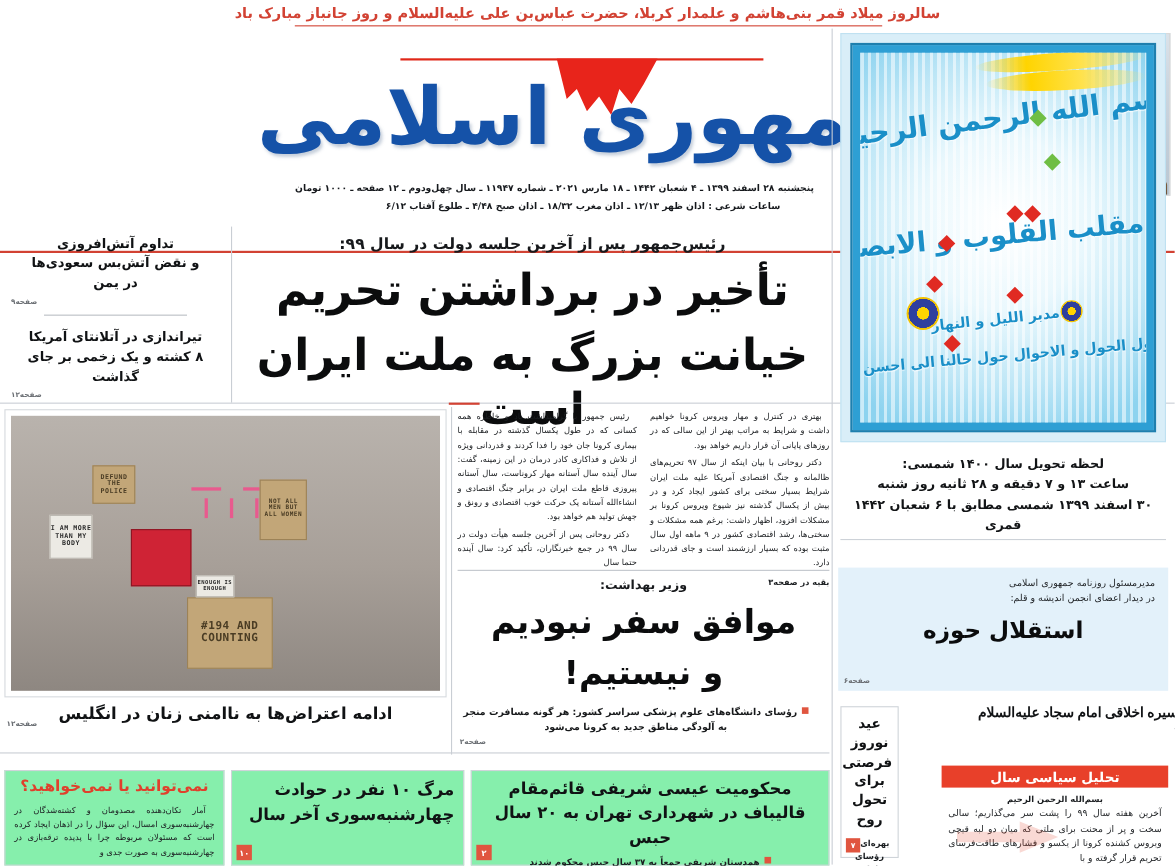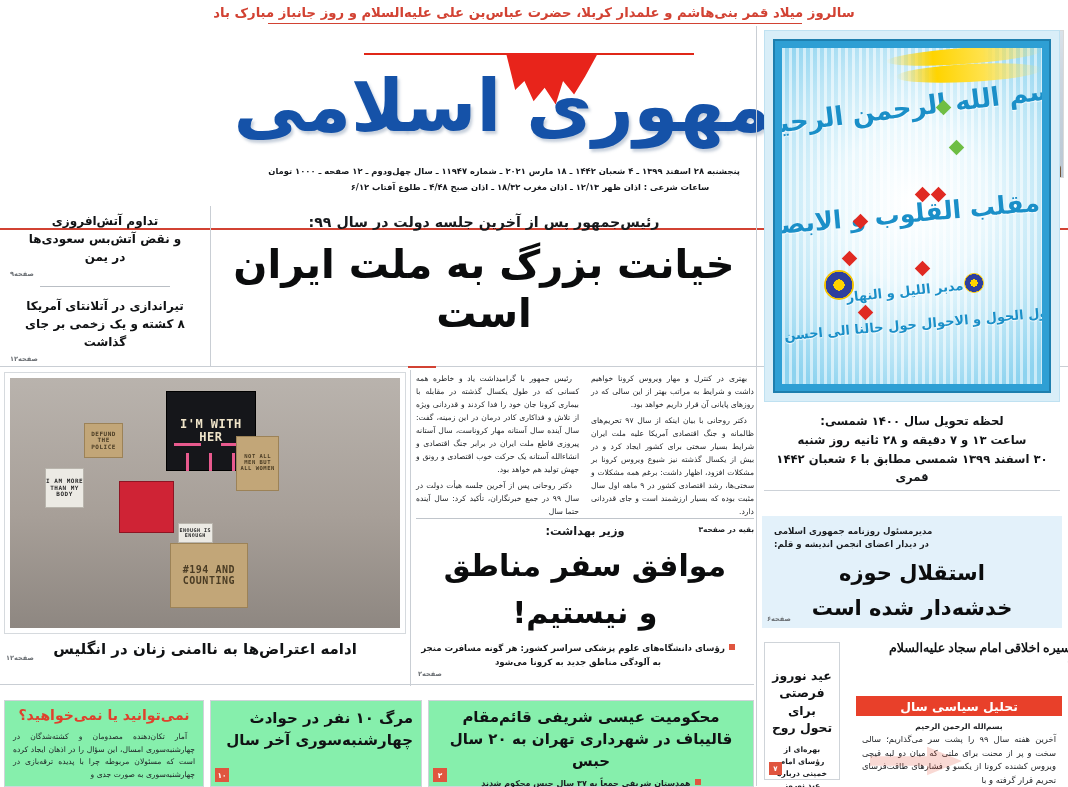--- a/index.html
+++ b/index.html
@@ -317,6 +317,7 @@
 
   <div class="lede">
     <div class="lede-kicker">رئیس‌جمهور پس از آخرین جلسه دولت در سال ۹۹:</div>
+    <div class="lede-h1">تأخیر در برداشتن تحریم</div>
     <div class="lede-h1">خیانت بزرگ به ملت ایران است</div>
   </div>
 

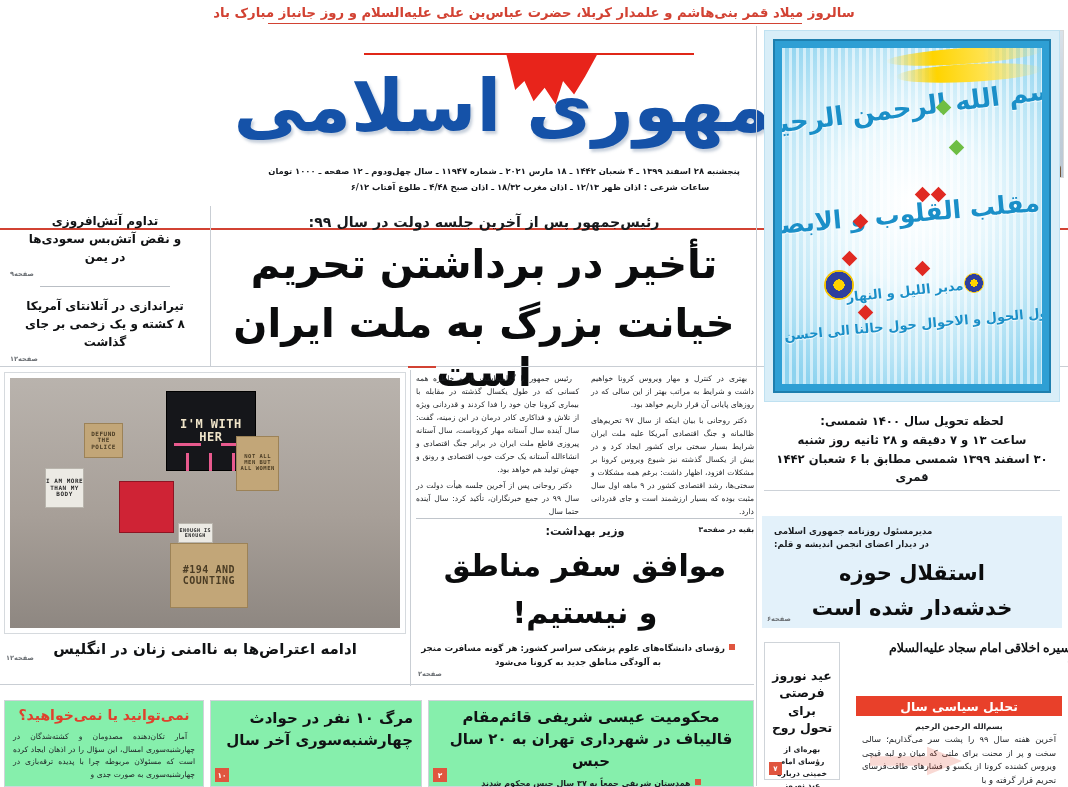--- a/index.html
+++ b/index.html
@@ -328,7 +328,6 @@
     <div class="photo">
       <div class="crowd-layer"></div>
 
-      <div class="sign black" style="left:40%; top:5%; width:23%; height:32%; font-size:12px;">I'M WITH HER</div>
       <div class="arrow" style="left:42%; top:26%; width:7%; height:3px;"></div>
       <div class="arrow" style="left:54%; top:26%; width:7%; height:3px;"></div>
       <div class="arrow" style="left:45%; top:30%; width:3px; height:7%;"></div>

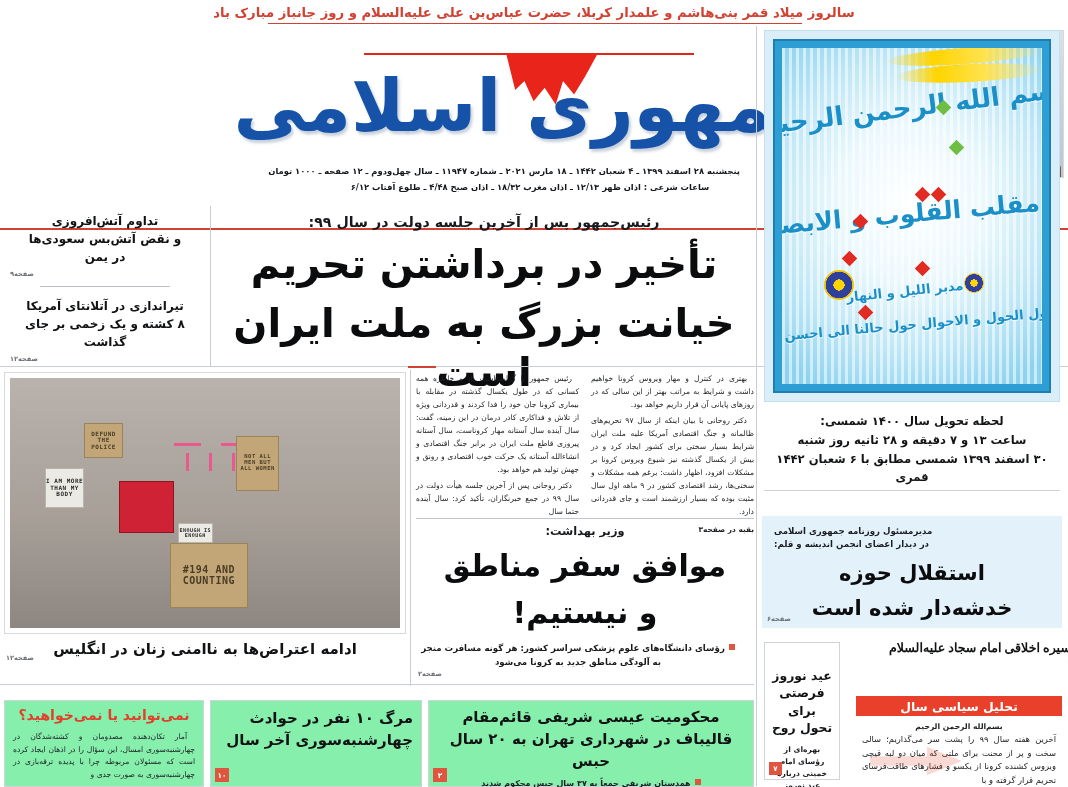--- a/index.html
+++ b/index.html
@@ -215,7 +215,7 @@
 
   .editorial { position: absolute; left: 762px; top: 516px; width: 300px; height: 112px;
     background: #e3f1fa; direction: rtl; padding: 9px 12px 0 12px; }
-  .editorial .kick { font-size: 8.6px; font-weight: 700; line-height: 1.55; color: #1a1d20; text-align: left; }
+  .editorial .kick { font-size: 8.6px; font-weight: 400; line-height: 1.55; color: #1a1d20; text-align: right; }
   .editorial .h { font-size: 21px; font-weight: 700; line-height: 1.35; color: #0b0c0d; text-align: center; margin-top: 7px; }
   .editorial .pg { position: absolute; left: 5px; bottom: 5px; font-size: 6.6px; color: #6c7075; font-weight: 700; }
 

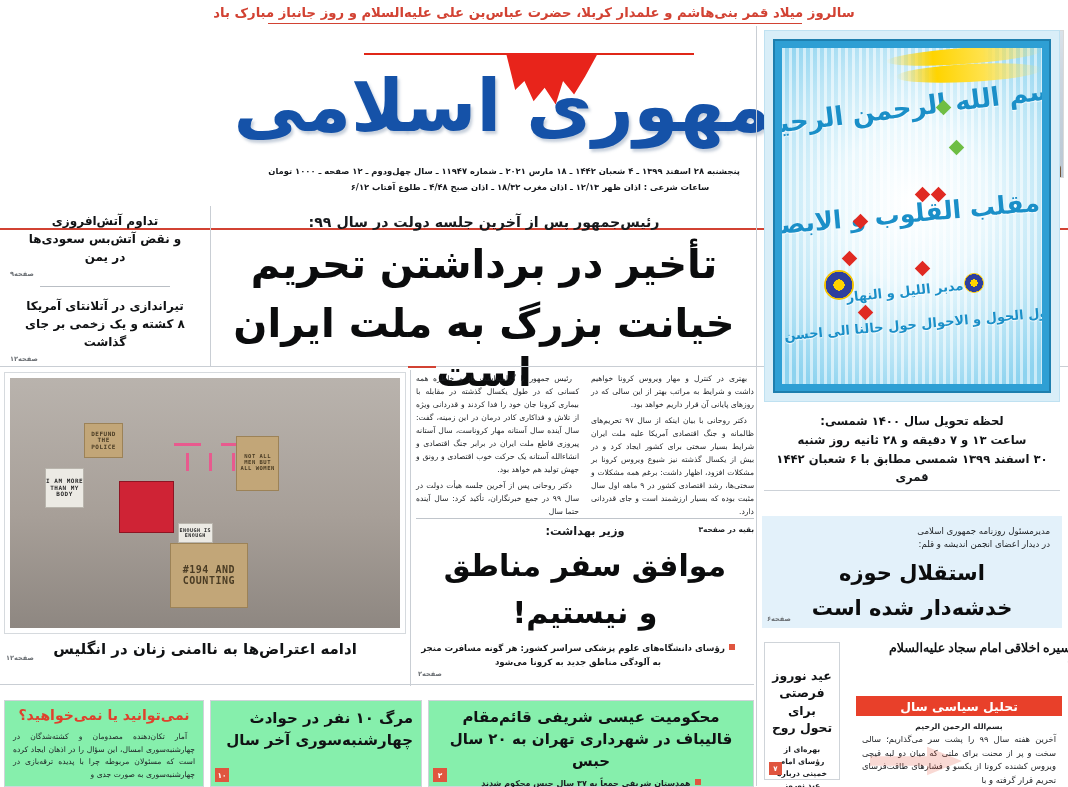--- a/index.html
+++ b/index.html
@@ -365,7 +365,7 @@
 
   <div class="lede2">
     <div class="lede2-kicker">وزیر بهداشت:</div>
-    <div class="lede2-h1">موافق سفر مناطق</div>
+    <div class="lede2-h1">موافق سفر نبودیم</div>
     <div class="lede2-h1">و نیستیم!</div>
     <div class="lede2-sub">
       <span class="sq"></span><span>رؤسای دانشگاه‌های علوم پزشکی سراسر کشور: هر گونه مسافرت منجر به آلودگی مناطق جدید به کرونا می‌شود</span>

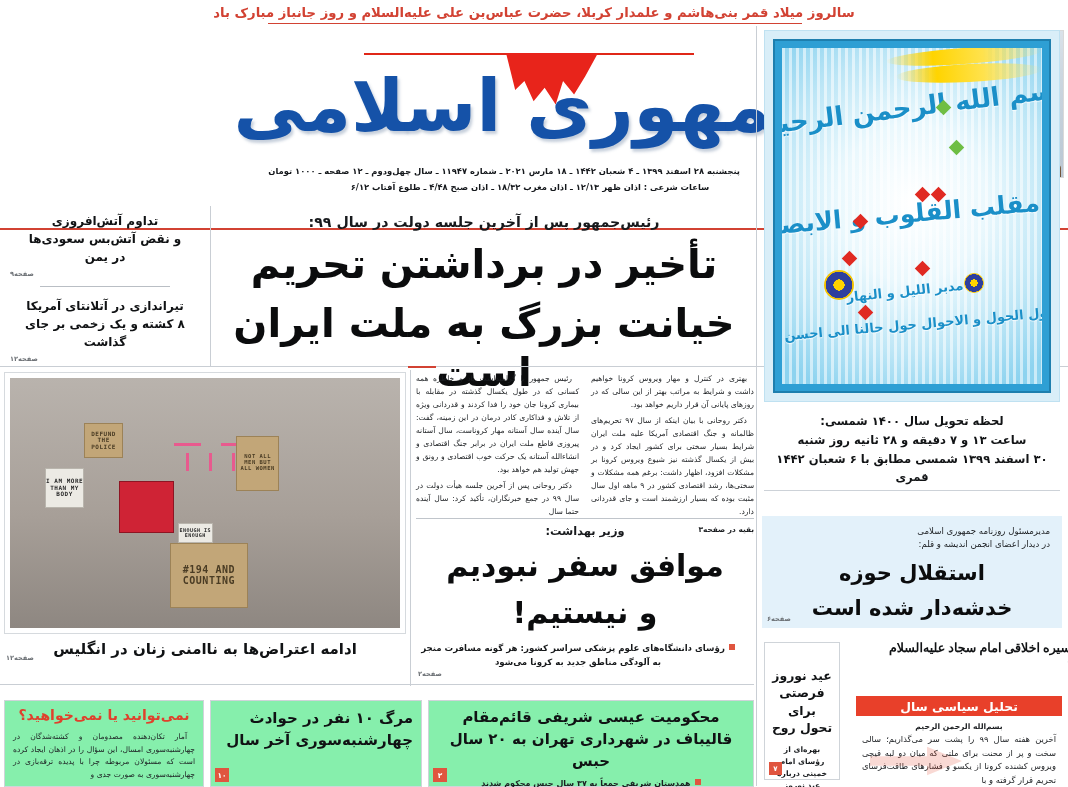--- a/index.html
+++ b/index.html
@@ -407,7 +407,6 @@
     <div class="kick" style="white-space:pre-line">مدیرمسئول روزنامه جمهوری اسلامی
 در دیدار اعضای انجمن اندیشه و قلم:</div>
     <div class="h">استقلال حوزه</div>
-    <div class="h">خدشه‌دار شده است</div>
     <div class="pg">صفحه۶</div>
   </div>
 

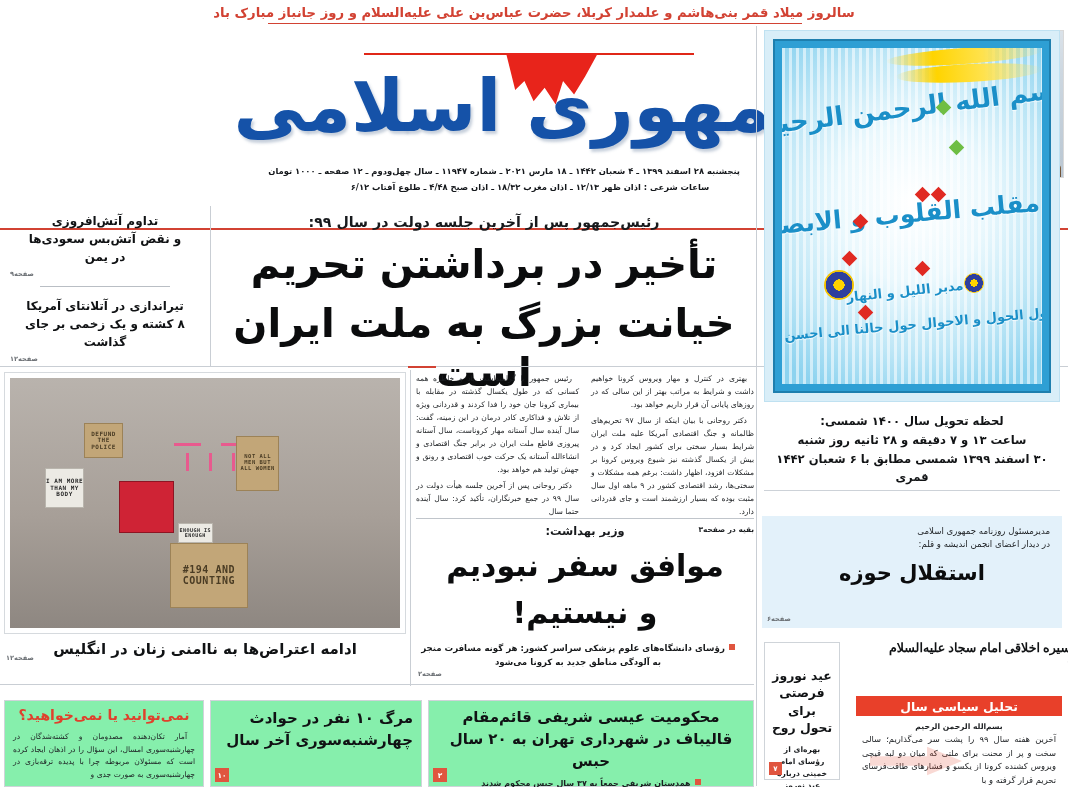--- a/index.html
+++ b/index.html
@@ -233,8 +233,8 @@
   .redbody .watermark { position: absolute; left: 14px; top: 26px; width: 92px; height: 34px;
     background: rgba(224,64,42,.2); clip-path: polygon(0 36%,62% 36%,62% 8%,100% 50%,62% 92%,62% 64%,0 64%); }
 
-  .noruz-box { position: absolute; left: 764px; top: 642px; width: 76px; height: 138px;
-    border: 1px solid #cfd4d9; direction: rtl; padding: 24px 5px 0 5px; }
+  .noruz-box { position: absolute; left: 764px; top: 642px; width: 53px; height: 138px;
+    border: 1px solid #cfd4d9; direction: rtl; padding: 6px 5px 0 5px; }
   .noruz-box .h { font-size: 12.4px; font-weight: 700; line-height: 1.4; color: #101214; text-align: center; }
   .noruz-box .s { margin-top: 8px; font-size: 7.6px; font-weight: 700; line-height: 1.55; color: #1b1e21; text-align: center; }
   .noruz-box .pg { position: absolute; left: 4px; bottom: 4px; width: 13px; height: 13px; background: #e0553f;

